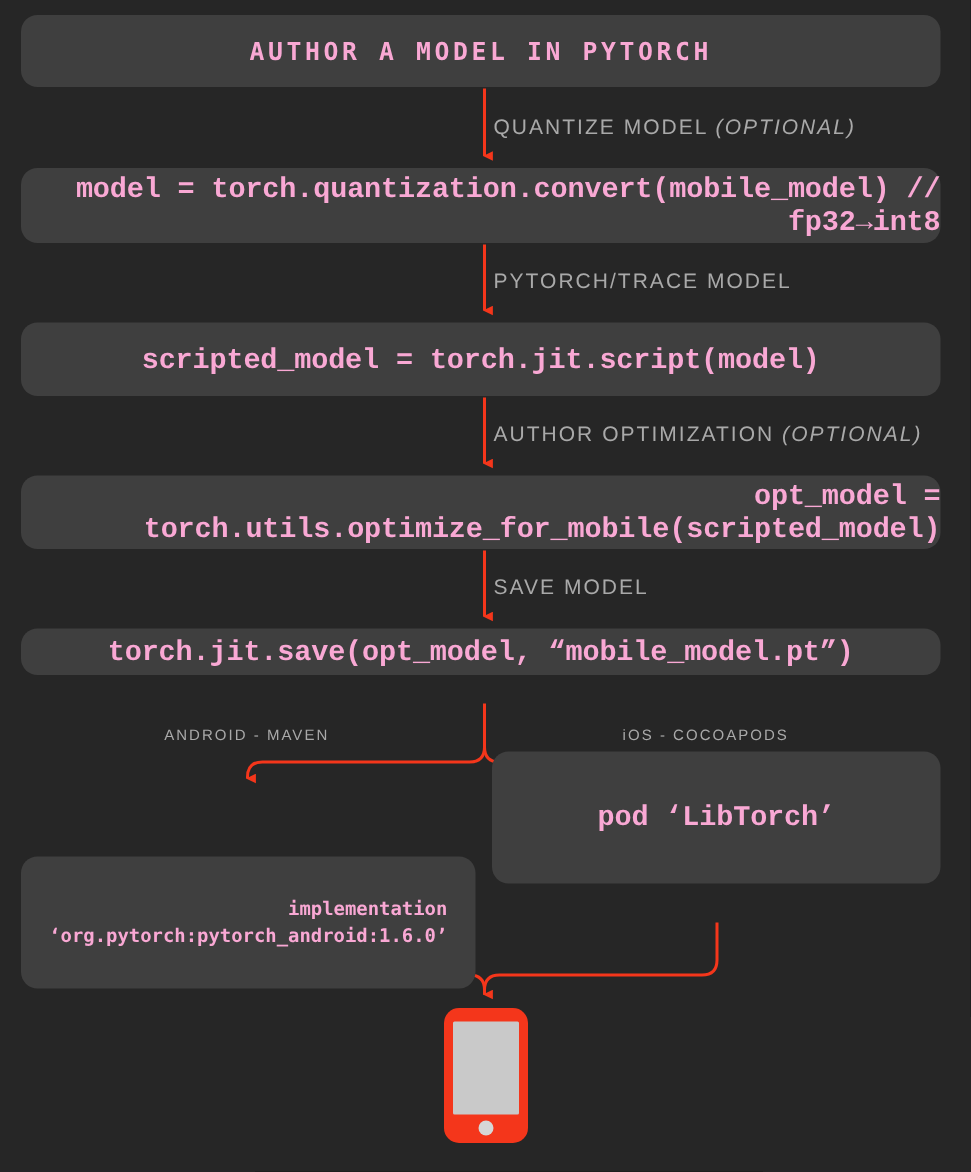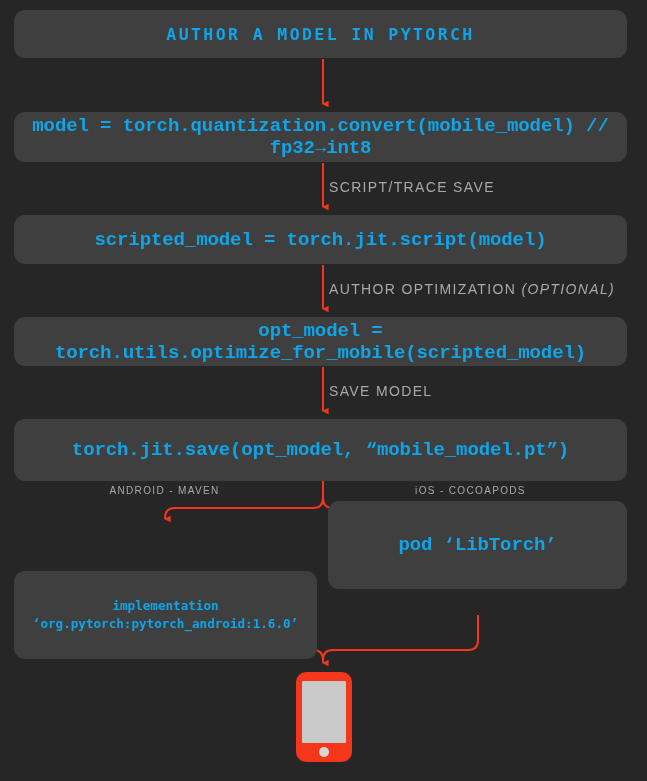--- a/index.html
+++ b/index.html
@@ -27,9 +27,9 @@
     display: flex;
     align-items: center;
     justify-content: center;
-    text-align: center;
+    text-align: right;
     box-sizing: border-box;
-    color: #0ea5e9;
+    color: #f9a8d4;
   }
   .node.title-node {
     font-family: "DejaVu Sans Mono", monospace;

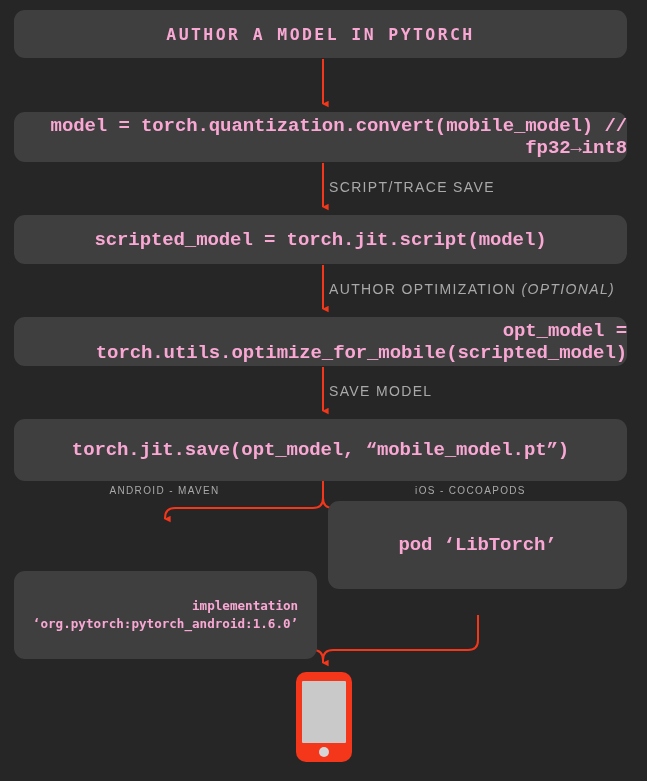--- a/index.html
+++ b/index.html
@@ -182,6 +182,7 @@
 
   <div class="node code-node" id="node-ios">pod ‘LibTorch’</div>
 
+  <div class="edge-label" id="label-quantize"><span>QUANTIZE MODEL </span><i>(OPTIONAL)</i></div>
 
   <div class="edge-label" id="label-script"><span>SCRIPT/TRACE SAVE</span></div>
 

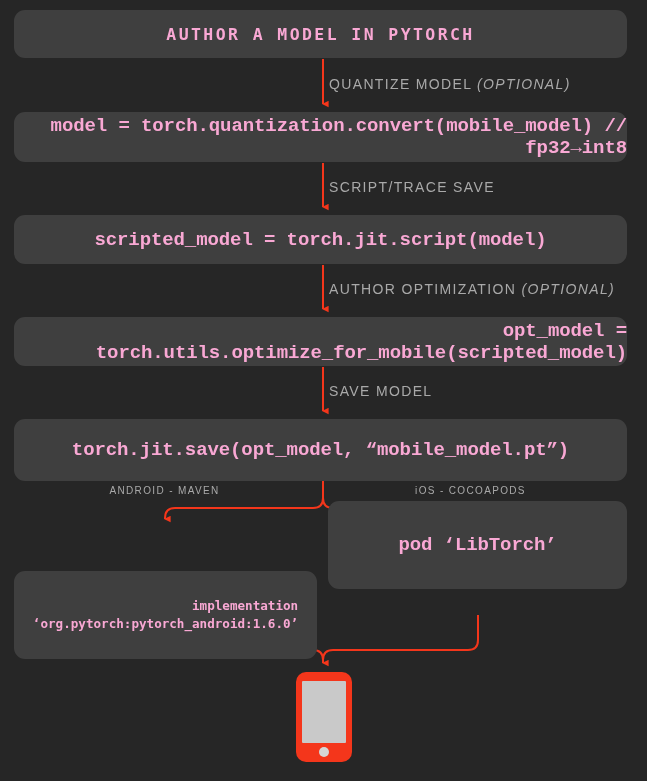--- a/index.html
+++ b/index.html
@@ -184,7 +184,7 @@
 
   <div class="edge-label" id="label-quantize"><span>QUANTIZE MODEL </span><i>(OPTIONAL)</i></div>
 
-  <div class="edge-label" id="label-script"><span>SCRIPT/TRACE SAVE</span></div>
+  <div class="edge-label" id="label-script"><span>PYTORCH/TRACE MODEL</span></div>
 
   <div class="edge-label" id="label-optimize"><span>AUTHOR OPTIMIZATION </span><i>(OPTIONAL)</i></div>
 

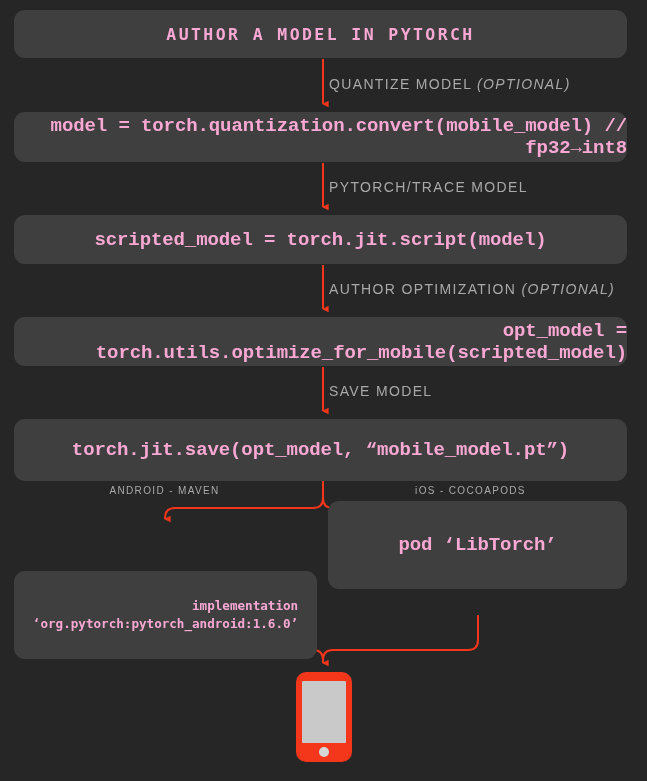--- a/index.html
+++ b/index.html
@@ -55,7 +55,7 @@
   #node-quant   { top: 112px; height: 50px; }
   #node-script  { top: 215px; height: 49px; }
   #node-opt     { top: 317px; height: 49px; }
-  #node-save    { top: 419px; height: 62px; }
+  #node-save    { top: 419px; height: 31px; }
 
   #node-android {
     top: 527px; height: 88px;

